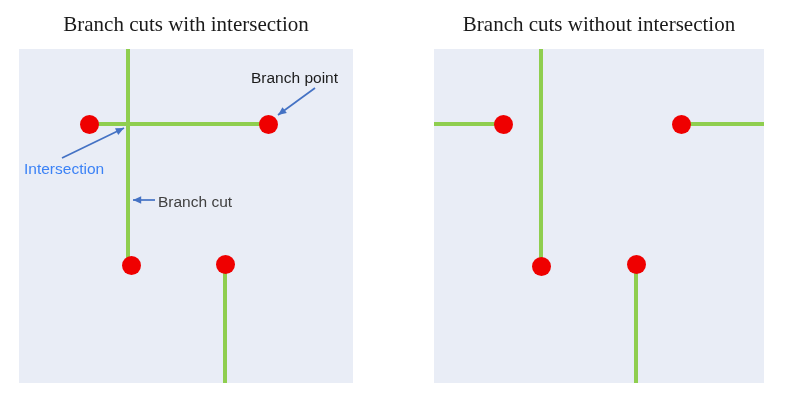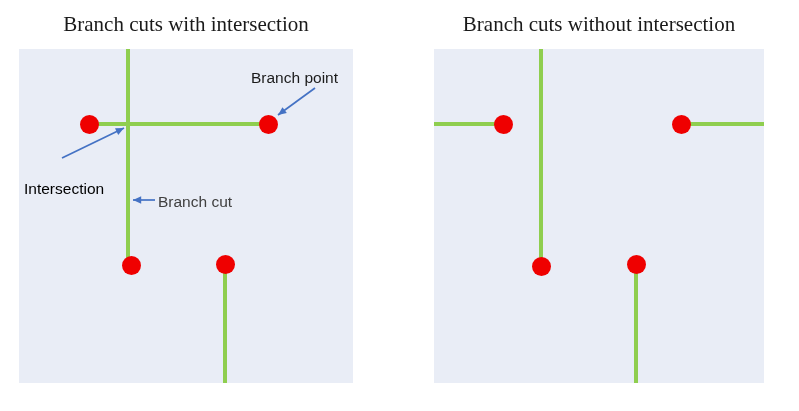--- a/index.html
+++ b/index.html
@@ -84,7 +84,7 @@
           <line x1="49" y1="12" x2="12" y2="39" stroke="#4472c4" stroke-width="1.7"></line>
           <polygon points="12,39 16.47500524952346,31.191393977364623 20.801524400820064,37.12032762914146" fill="#4472c4"></polygon>
         </svg>
-        <div class="annot" style="left: 24px; top: 161px; color: #000000; margin-top: 20px;">Intersection</div>
+        <div class="annot" style="left: 24px; top: 161px; color: #3b82f6;">Intersection</div>
         <svg class="arrow-svg" width="86" height="54" style="left: 50px; top: 116px;">
           <line x1="12" y1="42" x2="74" y2="12" stroke="#4472c4" stroke-width="1.7"></line>
           <polygon points="74,12 68.20111157952383,18.882796894204226 65.00423019470456,12.275908698911069" fill="#4472c4"></polygon>

